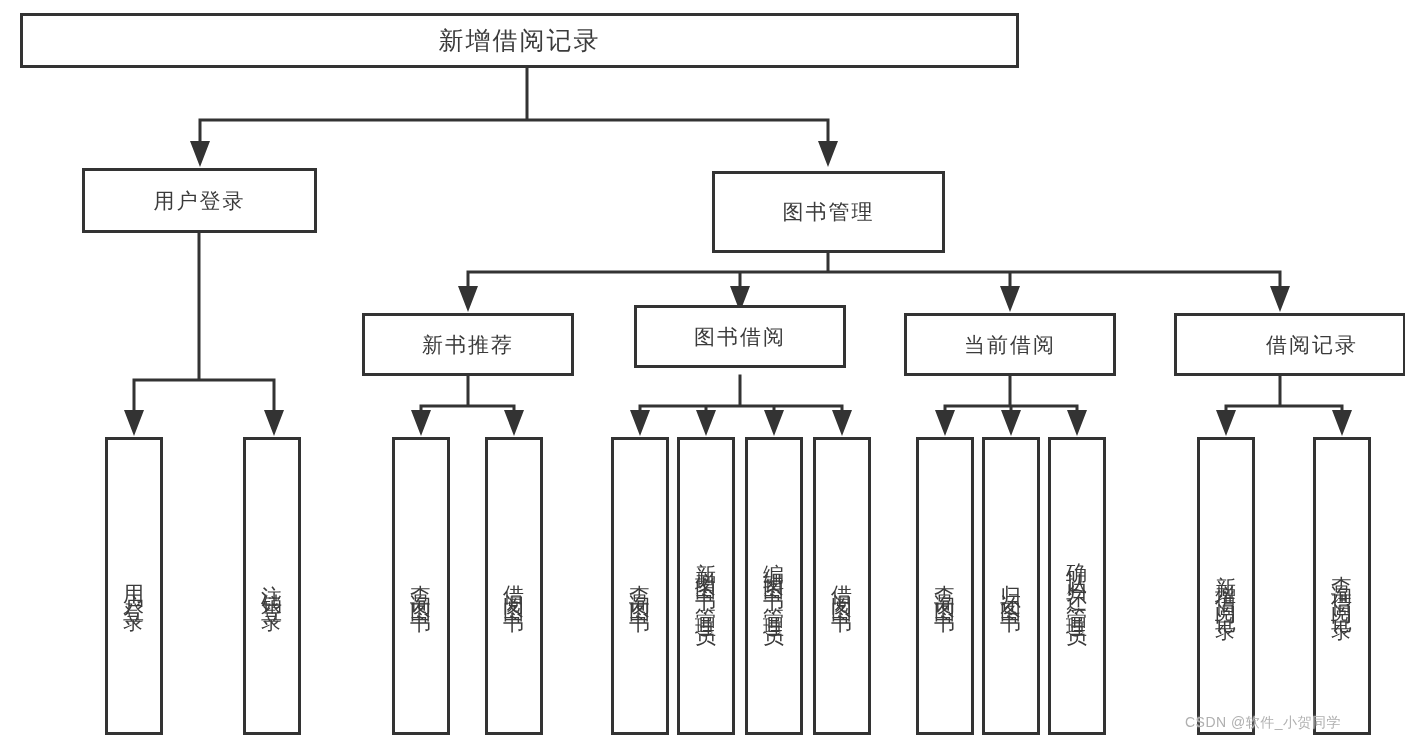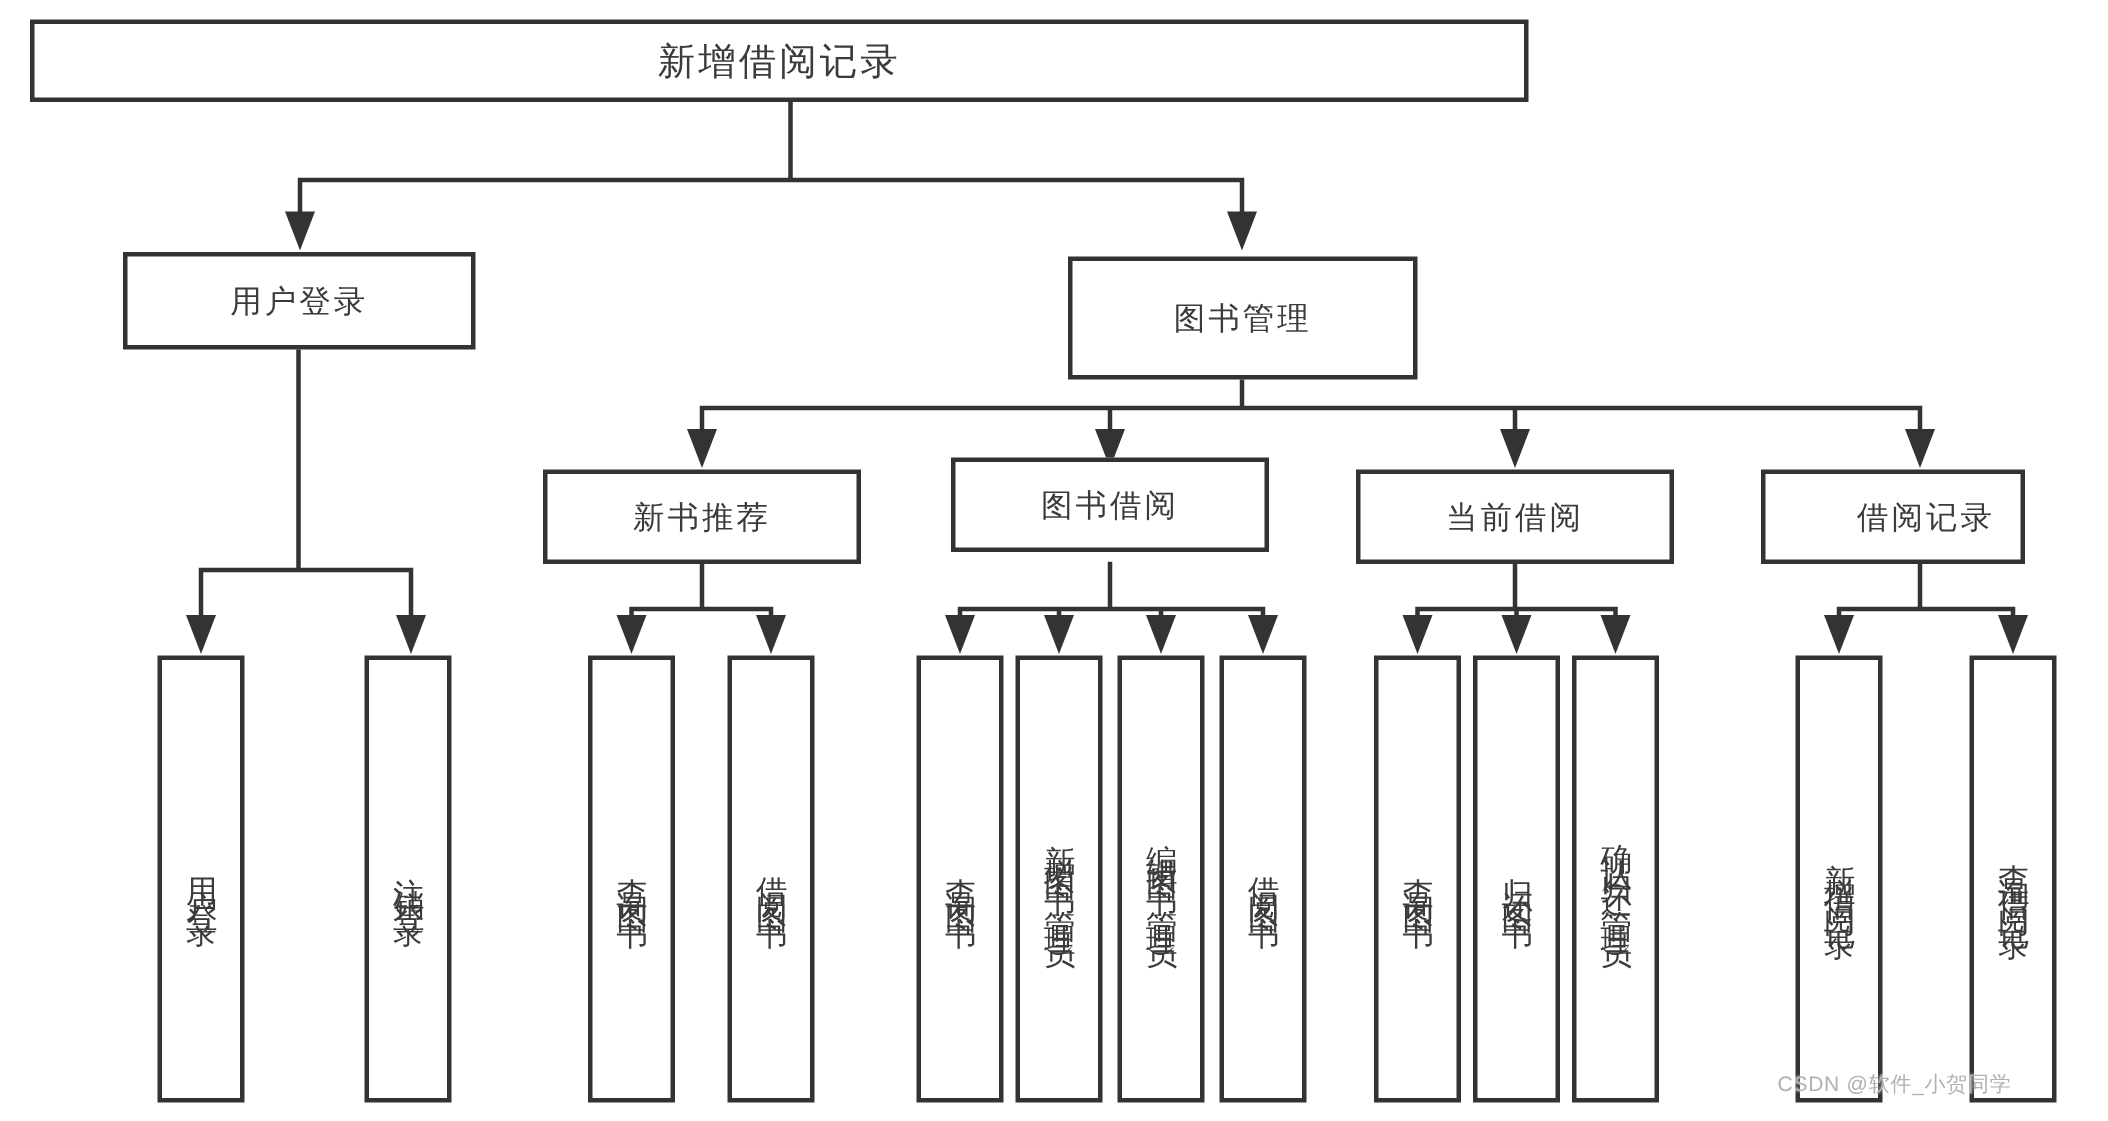--- a/index.html
+++ b/index.html
@@ -110,7 +110,7 @@
   <div class="node branch" style="left:362px; top:313px; width:212px; height:63px;text-align:center;">新书推荐</div>
   <div class="node branch" style="left:634px; top:305px; width:212px; height:63px;">图书借阅</div>
   <div class="node branch" style="left:904px; top:313px; width:212px; height:63px;">当前借阅</div>
-  <div class="node branch" style="left:1174px; top:313px; width:176px; height:63px;padding-left:44px;">借阅记录</div>
+  <div class="node branch" style="left:1174px; top:313px; width:232px; height:63px;padding-left:44px;">借阅记录</div>
 
   <div class="node leaf" style="left:105px; top:437px; width:58px; height:298px;">用户登录</div>
   <div class="node leaf" style="left:243px; top:437px; width:58px; height:298px;">注销登录</div>

